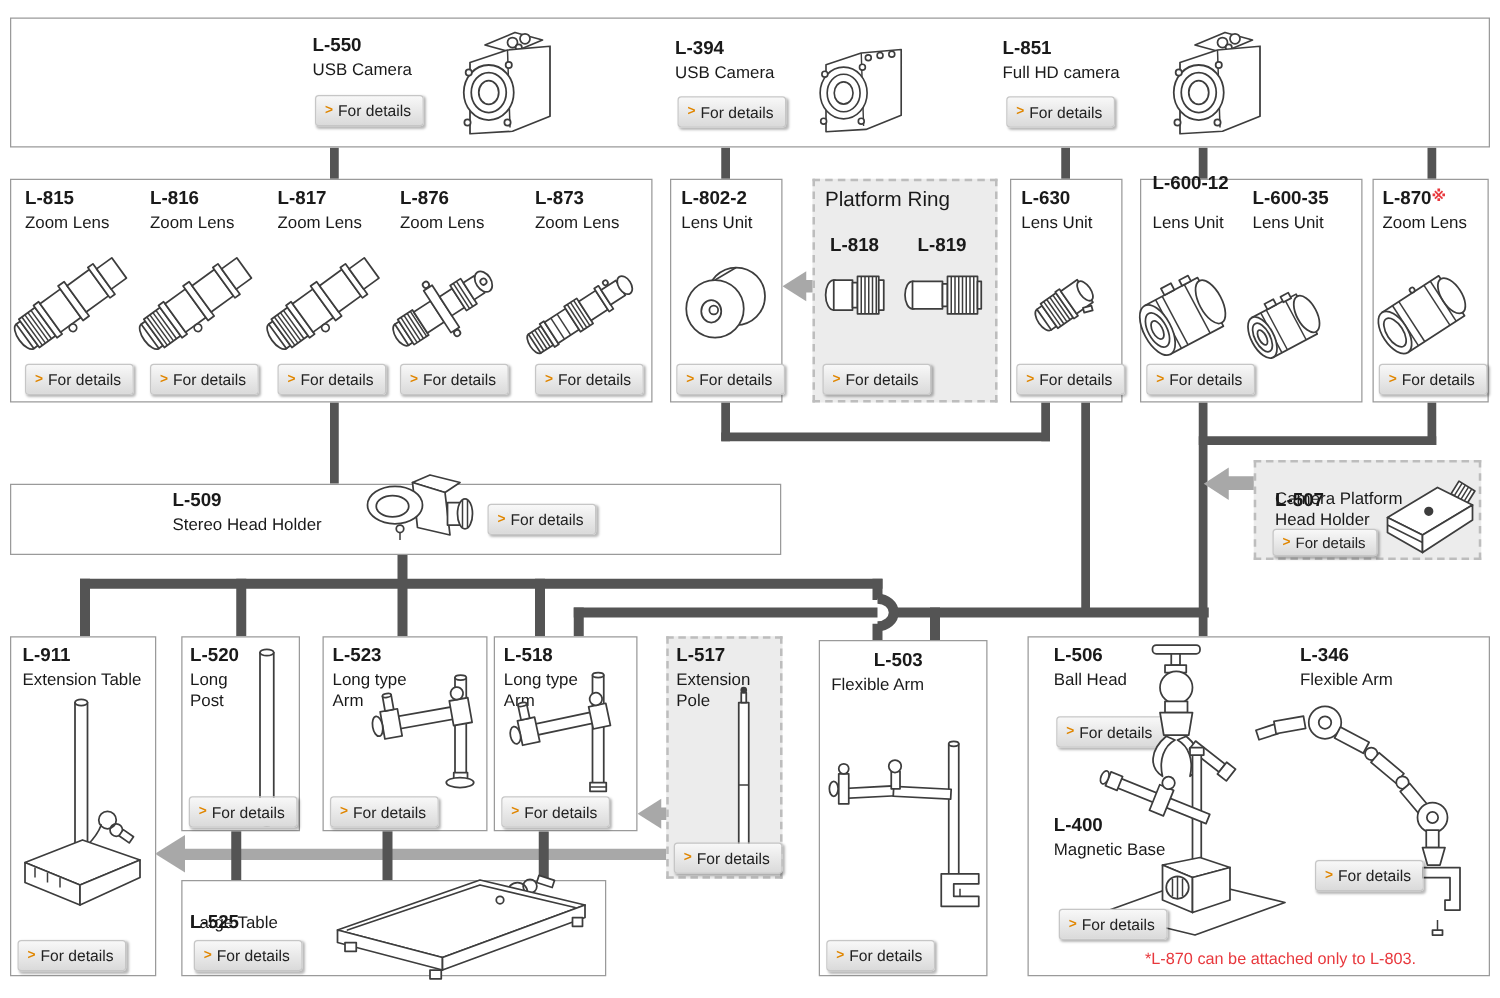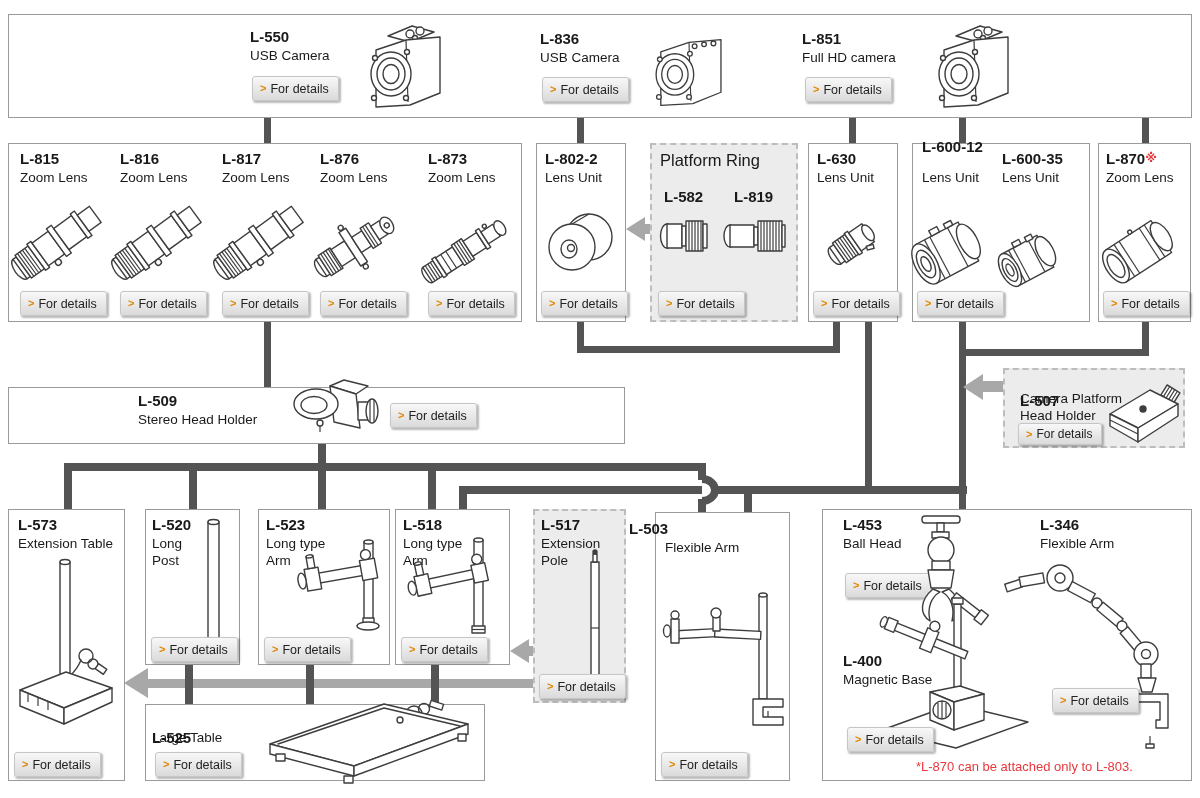--- a/index.html
+++ b/index.html
@@ -117,7 +117,7 @@
       <circle cx="46" cy="84" r="2.5"></circle>
   </svg>
 
-  <div class="code" style="left:540px;top:30px">L-836</div>
+  <div class="code" style="left:540px;top:30px">L-394</div>
   <div class="name" style="left:540px;top:50px">USB Camera</div>
   <div class="btn" style="left:542px;top:77px">
     <span class="chev">&gt;</span>

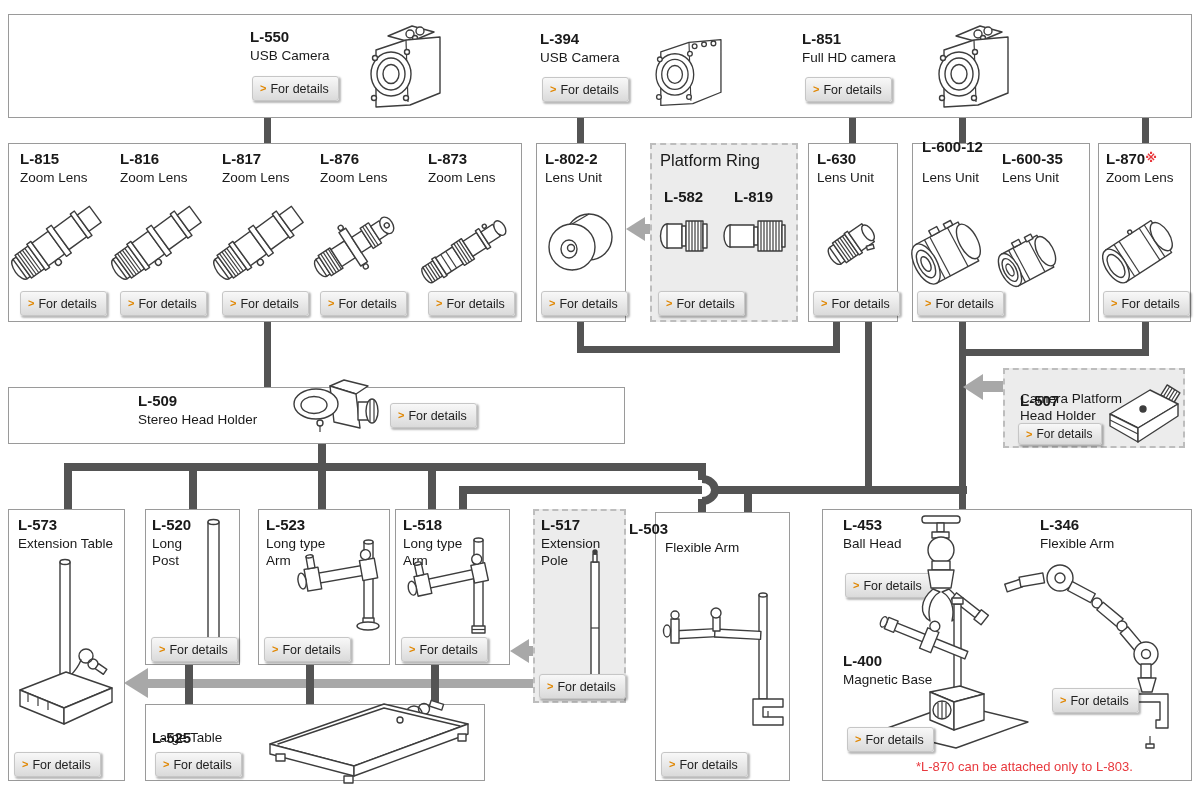--- a/index.html
+++ b/index.html
@@ -309,7 +309,7 @@
   </div>
 
   <div class="ext-title" style="left:660px;top:151px">Platform Ring</div>
-  <div class="code" style="left:664px;top:188px">L-582</div>
+  <div class="code" style="left:664px;top:188px">L-818</div>
   <div class="code" style="left:734px;top:188px">L-819</div>
   <svg class="art" style="left:658px;top:212px;width:58px;height:48px" viewBox="0 0 58 48">
     <ellipse cx="9" cy="24" rx="6.5" ry="12"></ellipse>

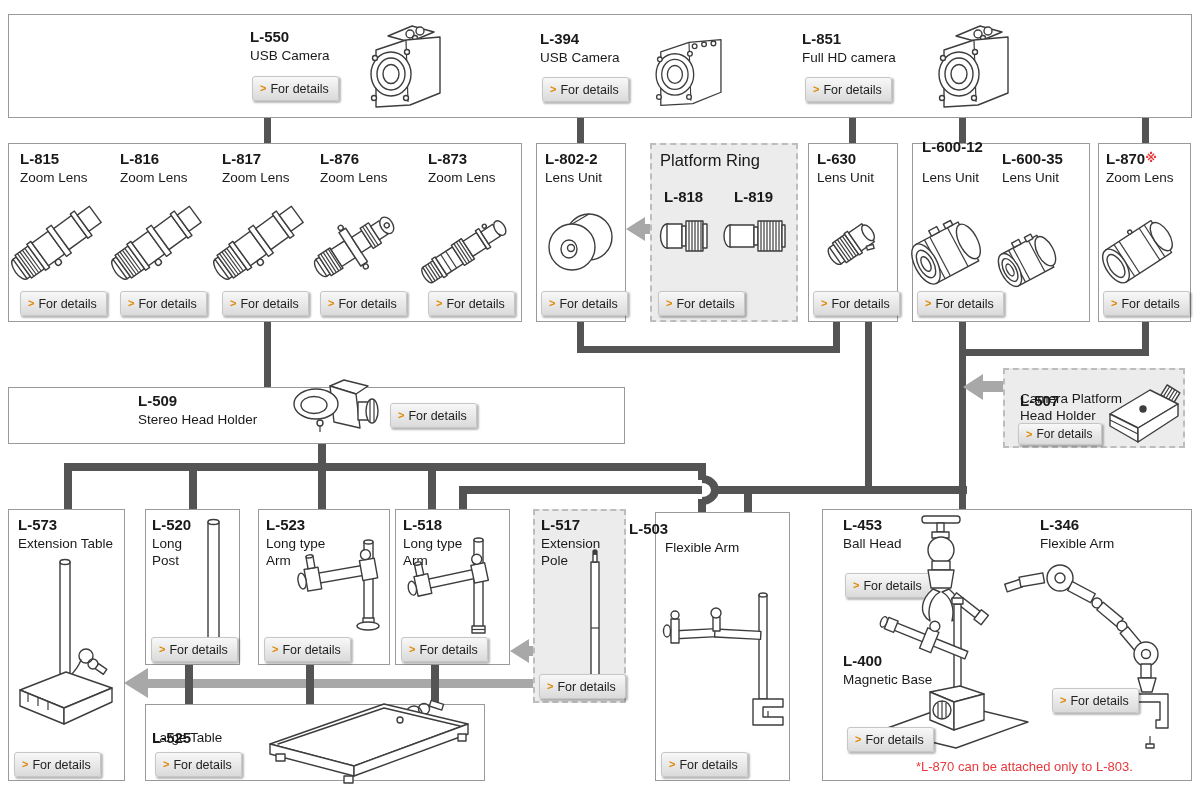--- a/index.html
+++ b/index.html
@@ -463,7 +463,7 @@
       <line x1="8" y1="50" x2="36" y2="64"></line>
   </svg>
 
-  <div class="code" style="left:18px;top:516px">L-573</div>
+  <div class="code" style="left:18px;top:516px">L-911</div>
   <div class="name" style="left:18px;top:536px">Extension Table</div>
   <svg class="art" style="left:14px;top:556px;width:104px;height:192px" viewBox="0 0 104 192">
     <rect x="46" y="6" width="10" height="122"></rect>

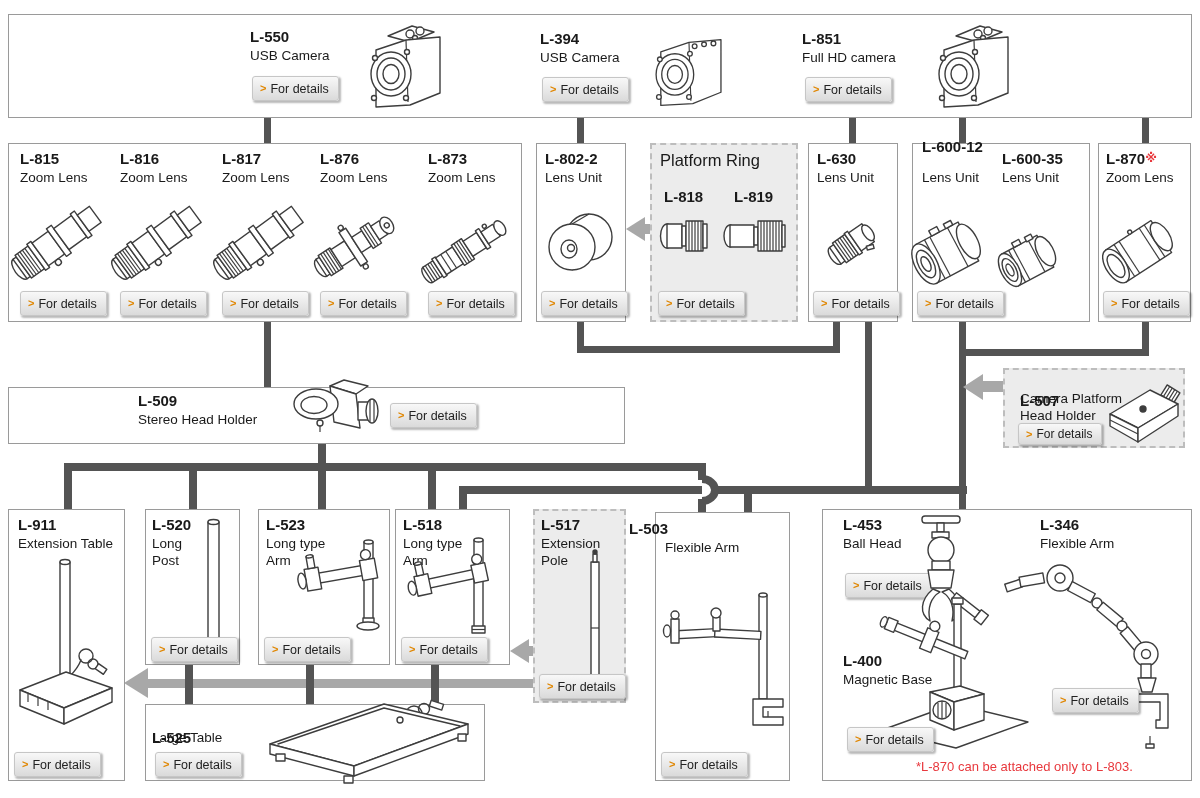--- a/index.html
+++ b/index.html
@@ -553,7 +553,7 @@
     <span>For details</span>
   </div>
 
-  <div class="code" style="left:629px;top:520px">L-503</div>
+  <div class="code" style="left:699px;top:520px">L-503</div>
   <div class="name" style="left:665px;top:540px">Flexible Arm</div>
   <svg class="art" style="left:657px;top:585px;width:134px;height:142px" viewBox="0 0 134 142">
     <rect x="102" y="10" width="8" height="104"></rect>

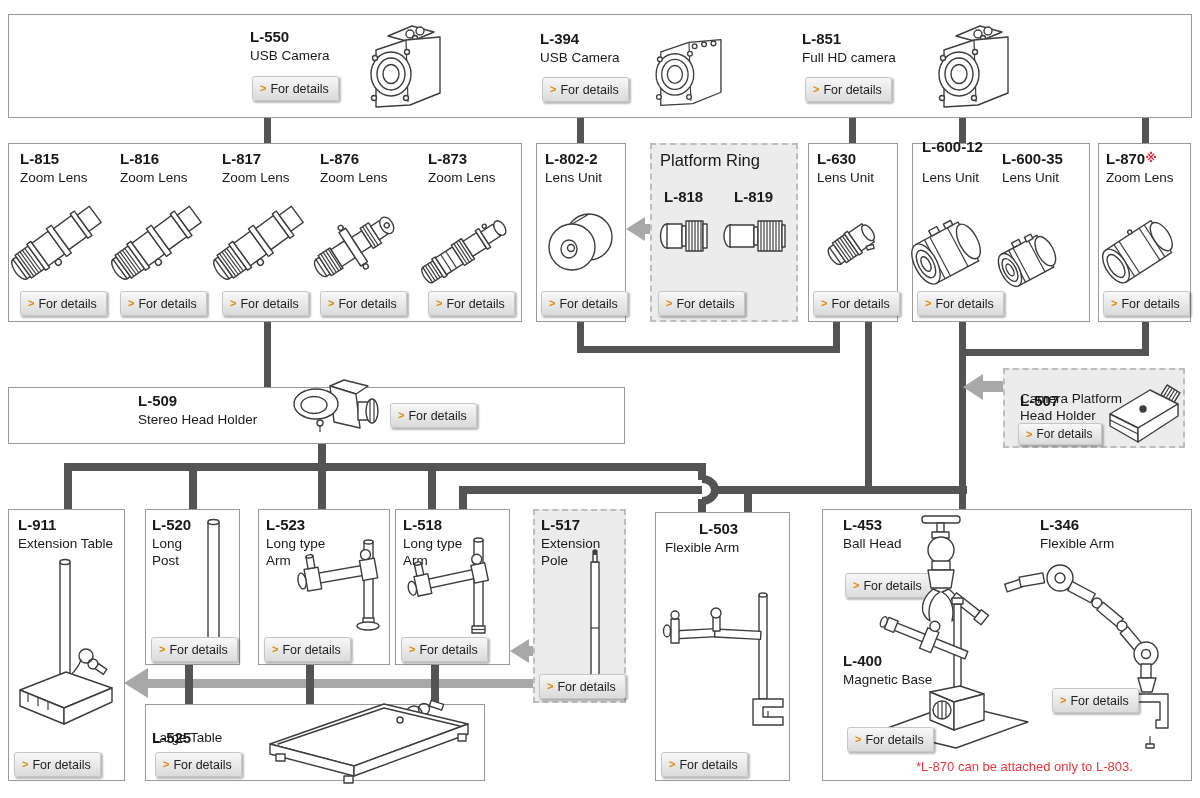--- a/index.html
+++ b/index.html
@@ -577,7 +577,7 @@
     <span>For details</span>
   </div>
 
-  <div class="code" style="left:843px;top:516px">L-453</div>
+  <div class="code" style="left:843px;top:516px">L-506</div>
   <div class="name" style="left:843px;top:536px">Ball Head</div>
   <div class="btn" style="left:845px;top:573px">
     <span class="chev">&gt;</span>

